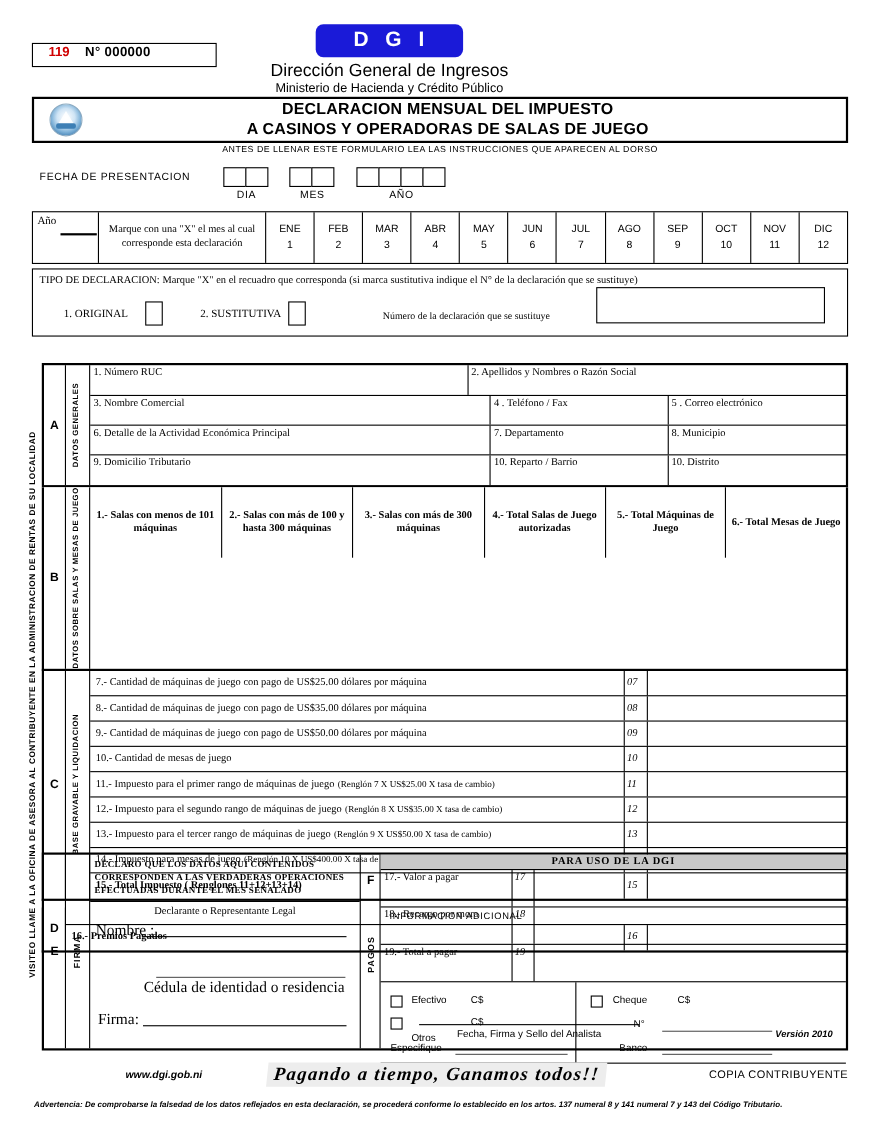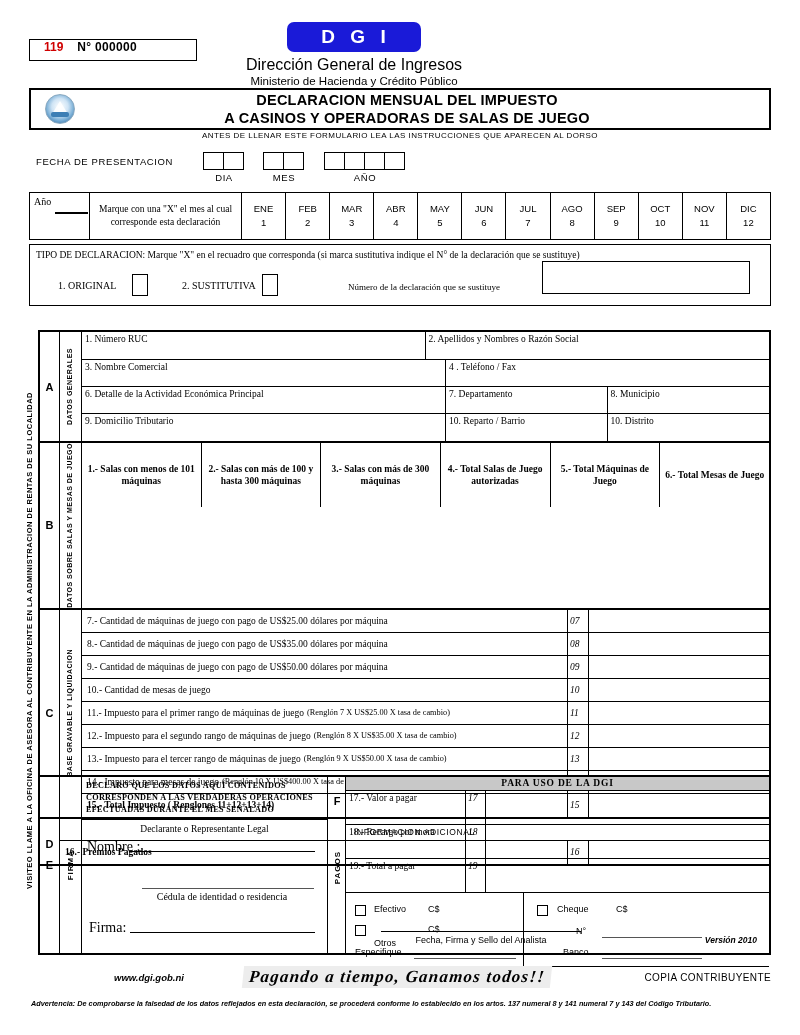--- a/index.html
+++ b/index.html
@@ -528,6 +528,9 @@
           <div class="fcell" style="width:23.5%">
             <span>4 . Teléfono / Fax</span>
           </div>
+          <div class="fcell" style="width:23.5%">
+            <span>5 . Correo electrónico</span>
+          </div>
         </div>
         <div class="frow rowA">
           <div class="fcell" style="width:53%">

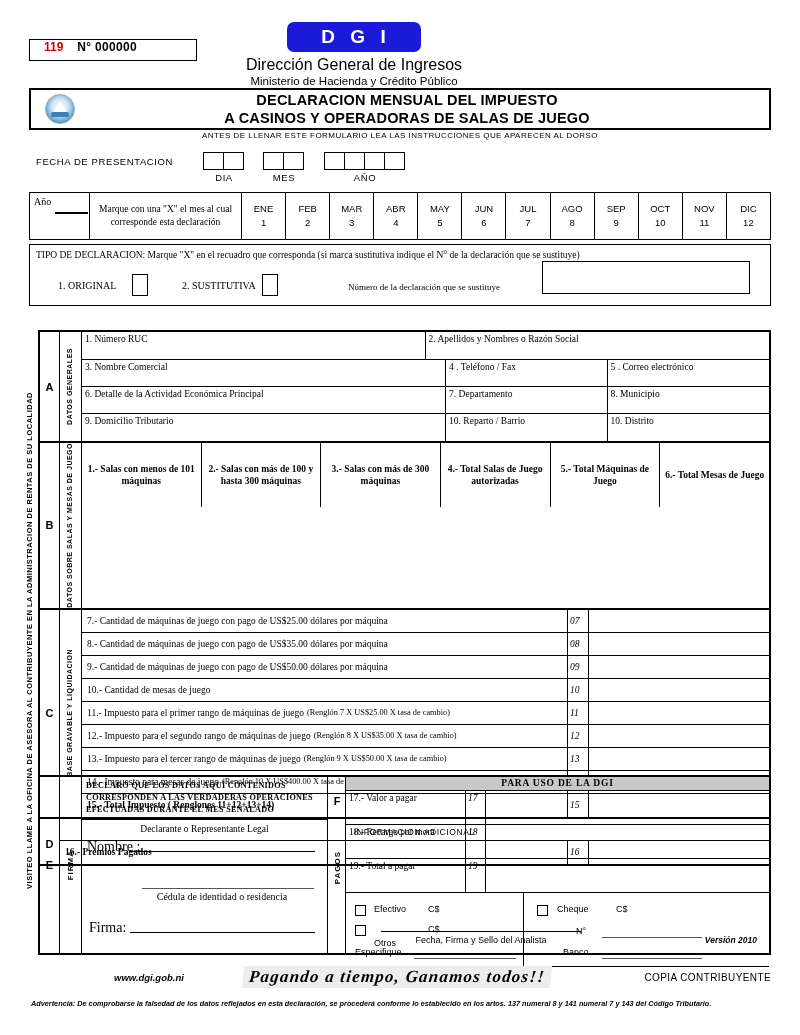--- a/index.html
+++ b/index.html
@@ -295,7 +295,7 @@
   .decl-rep { text-align: center; font-size: 9.5px; margin-top: 4px; }
   .fld { position: absolute; font-size: 14px; }
   .fld-line { position: absolute; height: 1.2px; background: #000; }
-  .cedula-cap { position: absolute; text-align: center; font-size: 10px; }
+  .cedula-cap { position: absolute; text-align: center; font-size: 14px; }
 
   .f-letter {
     width: 18px; border-right: 1.5px solid #000;

